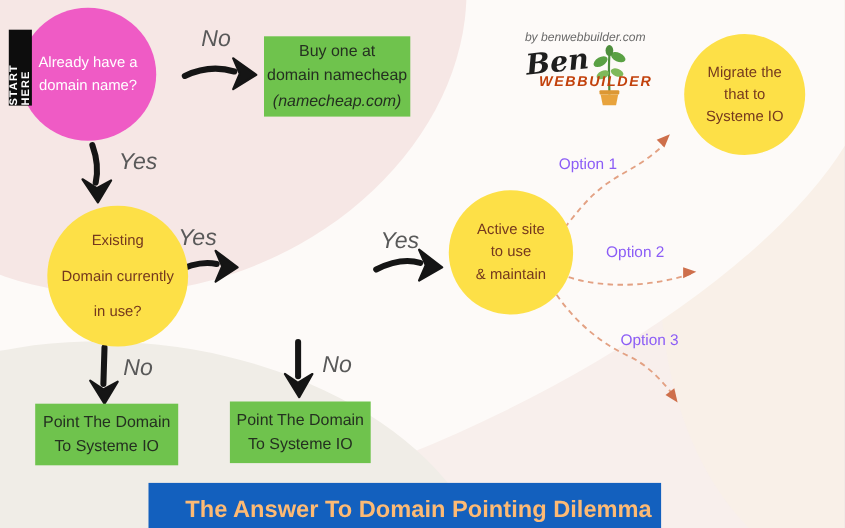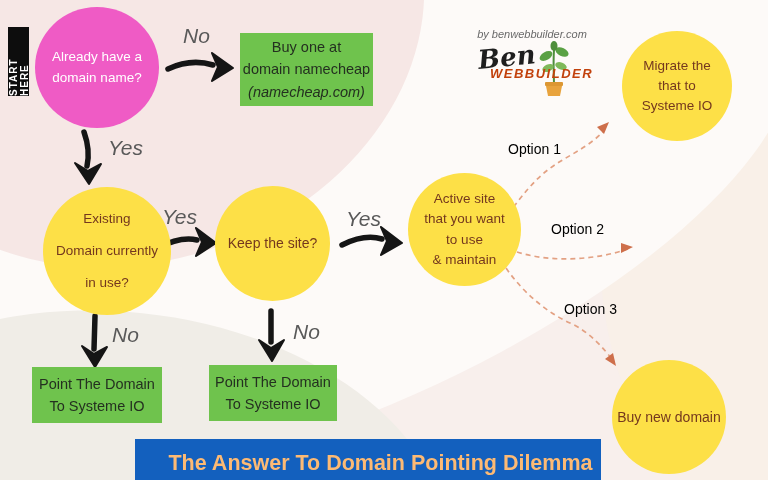--- a/index.html
+++ b/index.html
@@ -75,7 +75,7 @@
 
   <div class="start-tag">START HERE</div>
 
-  <div class="node circle pink" style="left:35px;top:7px;width:124px;height:121px;align-items:center;">
+  <div class="node circle pink" style="left:18px;top:7px;width:124px;height:121px;align-items:center;">
     <span>Already have a</span>
     <span>domain name?</span>
   </div>

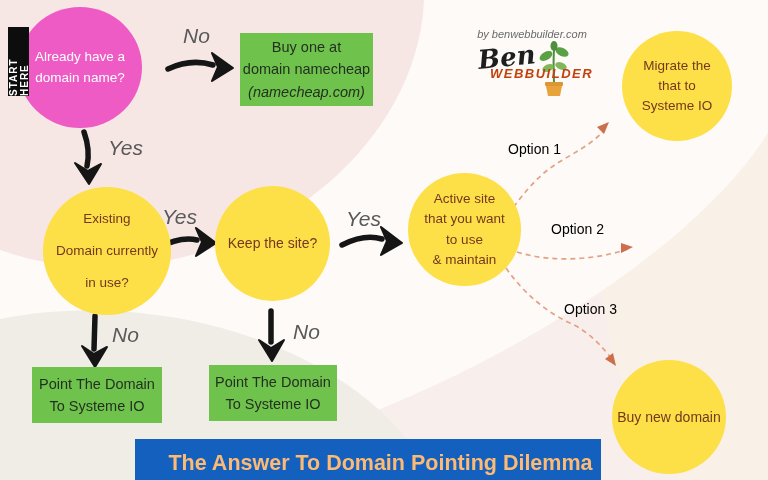--- a/index.html
+++ b/index.html
@@ -20,7 +20,7 @@
   .greenbox{background:#6FC34D;color:#243020;font-size:14.5px;line-height:1.55;}
   .greenbox .it{font-style:italic;}
   .edge-label{position:absolute;z-index:3;color:#595959;font-size:21px;font-style:italic;}
-  .option-label{position:absolute;z-index:3;color:#000000;font-size:14px;}
+  .option-label{position:absolute;z-index:3;color:#8b5cf6;font-size:14px;}
   .start-tag{position:absolute;z-index:4;left:8px;top:27px;width:21px;height:69px;background:#0D0D0D;
              color:#FFFFFF;font-size:10px;font-weight:bold;letter-spacing:1px;
              writing-mode:vertical-rl;transform:rotate(180deg);

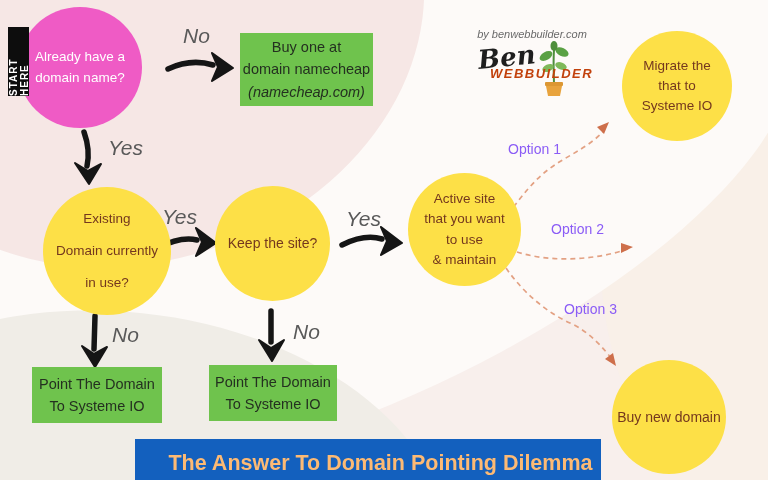--- a/index.html
+++ b/index.html
@@ -98,7 +98,6 @@
 
   <div class="node circle orange" style="left:408px;top:173px;width:113px;height:113px;">
     <span>Active site</span>
-    <span>that you want</span>
     <span>to use</span>
     <span>&amp; maintain</span>
   </div>

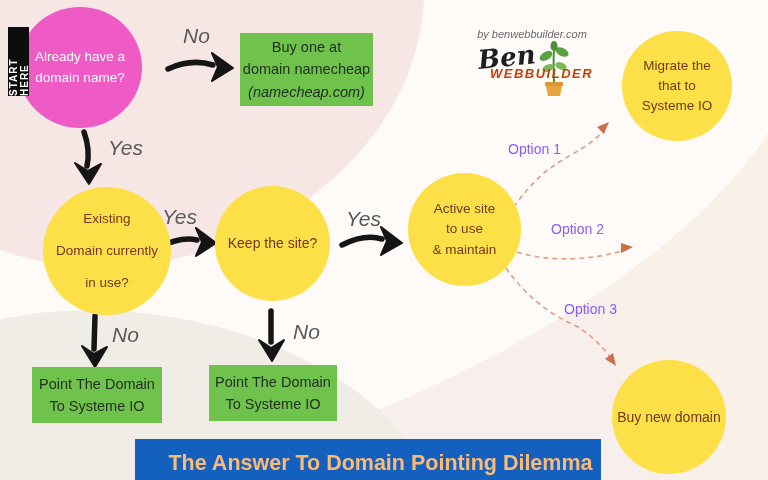--- a/index.html
+++ b/index.html
@@ -92,9 +92,6 @@
     <span>in use?</span>
   </div>
 
-  <div class="node circle orange" style="left:215px;top:186px;width:115px;height:115px;font-size:14px;">
-    <span>Keep the site?</span>
-  </div>
 
   <div class="node circle orange" style="left:408px;top:173px;width:113px;height:113px;">
     <span>Active site</span>

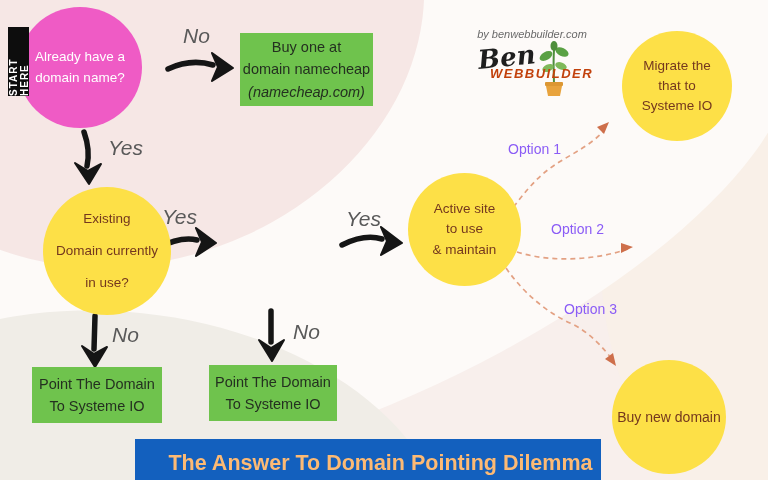--- a/index.html
+++ b/index.html
@@ -106,9 +106,6 @@
   </div>
 
 
-  <div class="node circle orange" style="left:612px;top:360px;width:114px;height:114px;font-size:14px;">
-    <span>Buy new domain</span>
-  </div>
 
   <div class="node greenbox" style="left:32px;top:367px;width:130px;height:56px;">
     <span>Point The Domain</span>

